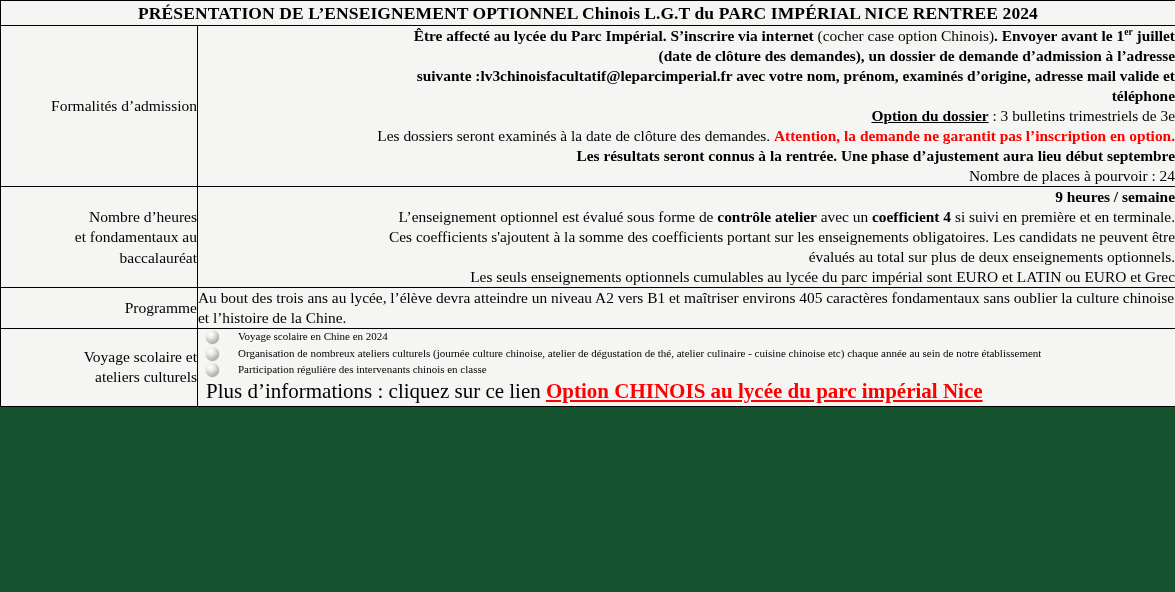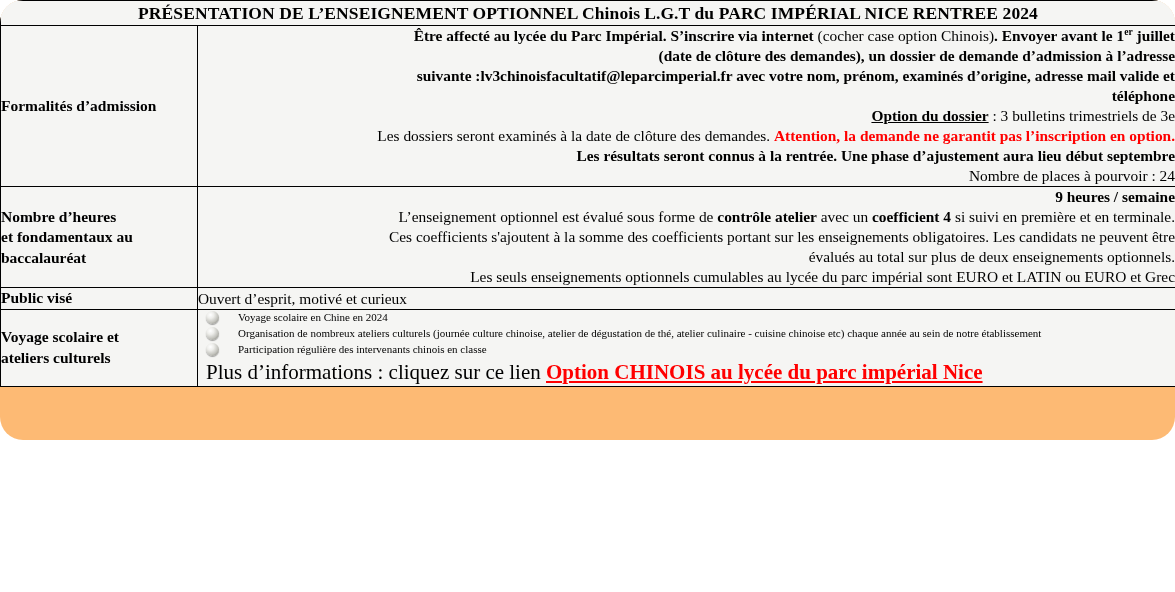--- a/index.html
+++ b/index.html
@@ -13,12 +13,11 @@
   }
   #page {
     width: 1175px;
-    height: 440px;
+    height: 592px;
     position: relative;
-    background: #fdba74;
+    background: #14532d;
     box-sizing: border-box;
     overflow: hidden;
-    border-radius: 23px;
   }
   table.doc-table {
     width: 1175px;

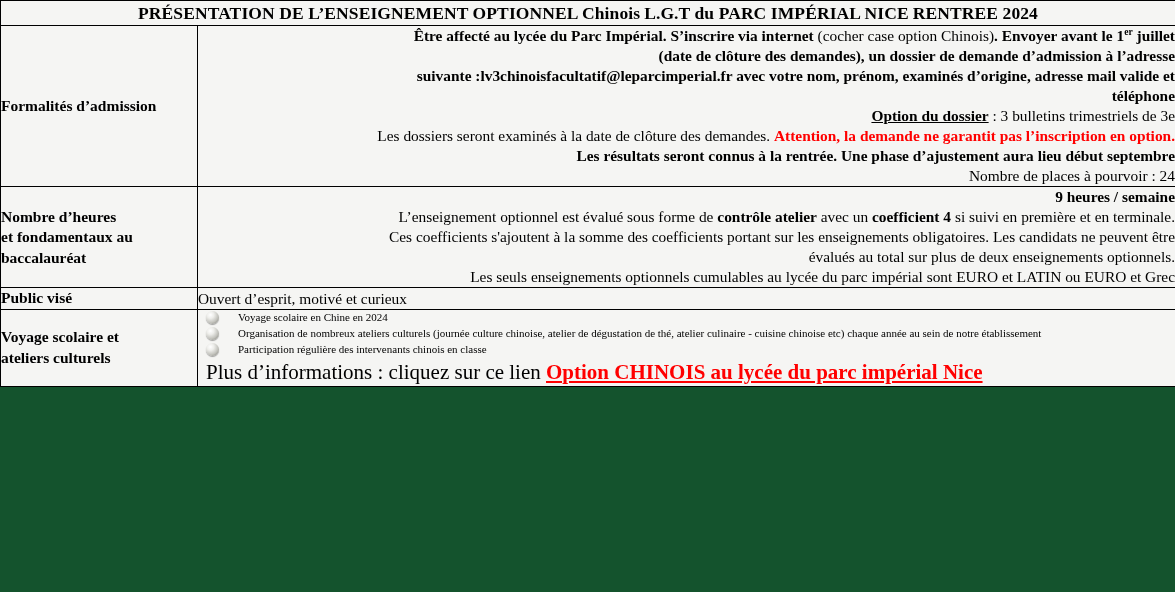--- a/index.html
+++ b/index.html
@@ -45,8 +45,8 @@
   
   .label-cell {
     width: 197px;
-    text-align: left;
-    font-weight: bold;
+    text-align: right;
+    font-weight: normal;
     font-size: 15.5px;
     line-height: 1.32;
     padding: 4px 6px;

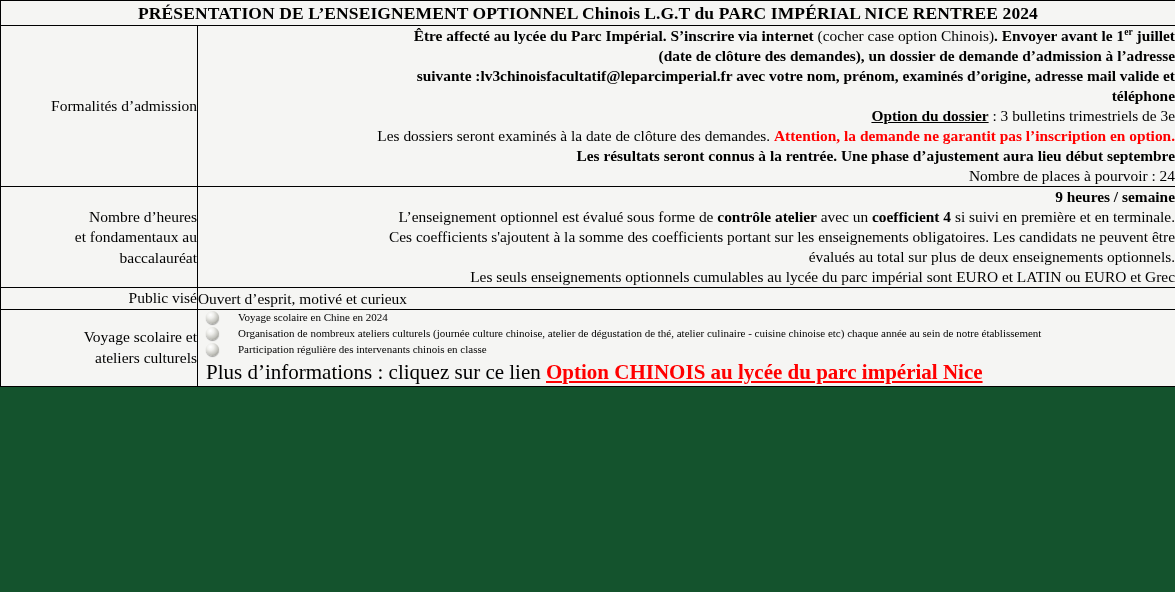--- a/index.html
+++ b/index.html
@@ -160,6 +160,10 @@
         </td>
       </tr>
 
+      <tr>
+        <td class="label-cell">Programme</td>
+        <td class="content-cell c-left">Au bout des trois ans au lycée, l’élève devra atteindre un niveau A2 vers B1 et maîtriser environs 405 caractères fondamentaux sans oublier la culture chinoise et l’histoire de la Chine.</td>
+      </tr>
 
       <tr>
         <td class="label-cell">Public visé</td>

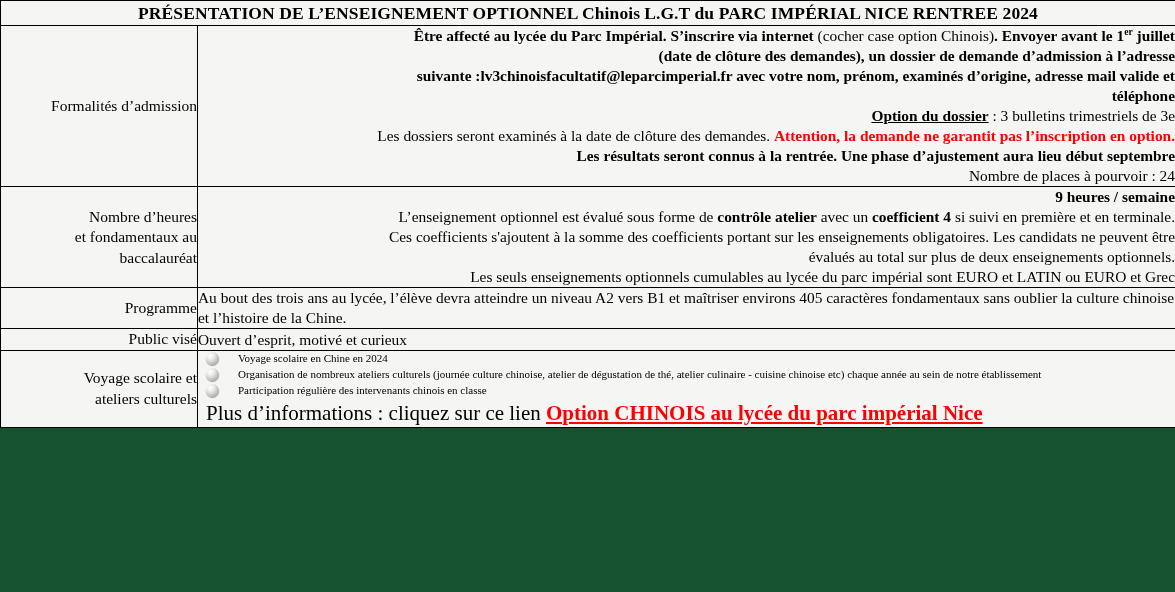--- a/index.html
+++ b/index.html
@@ -165,10 +165,6 @@
         <td class="content-cell c-left">Au bout des trois ans au lycée, l’élève devra atteindre un niveau A2 vers B1 et maîtriser environs 405 caractères fondamentaux sans oublier la culture chinoise et l’histoire de la Chine.</td>
       </tr>
 
-      <tr>
-        <td class="label-cell">Public visé</td>
-        <td class="content-cell c-left">Ouvert d’esprit, motivé et curieux</td>
-      </tr>
 
       <tr>
         <td class="label-cell">

